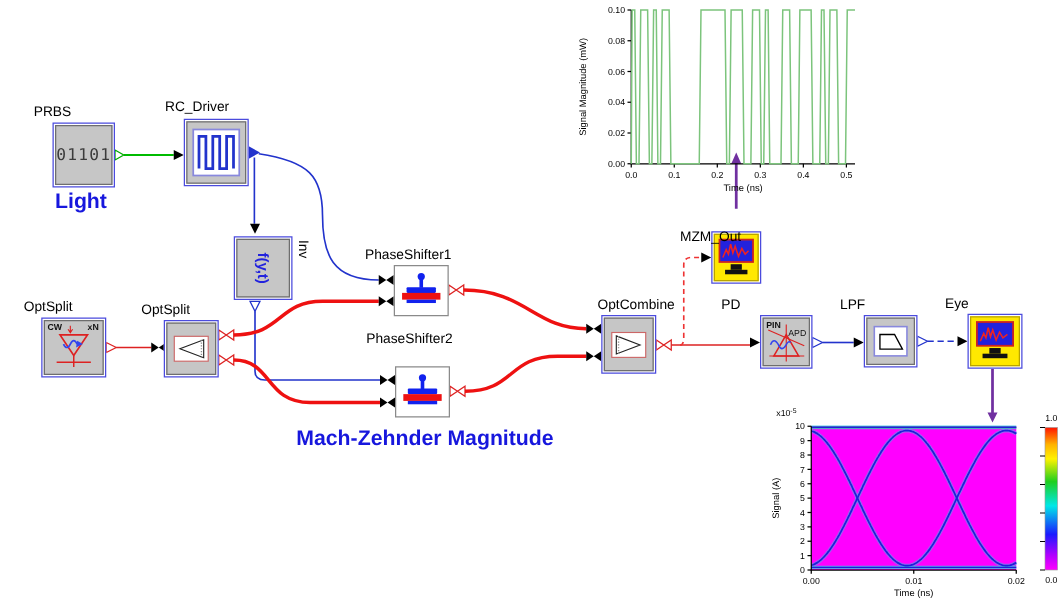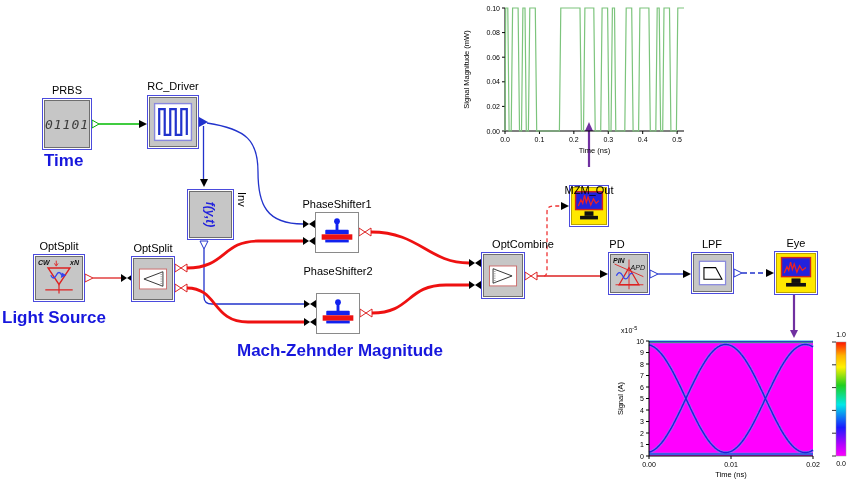--- a/index.html
+++ b/index.html
@@ -14,7 +14,7 @@
   .block.plain{border:1px solid #8a8a8a;}
   .block.plain .inner{border:none;background:#fff;}
   .block.yellow .inner{background:#ffe800;border:1px solid #b9a400;}
-  .blk-label{position:absolute;font-size:11px;color:#000;text-align:center;z-index:3;white-space:nowrap;}
+  .blk-label{position:absolute;font-size:11px;color:#000;z-index:3;white-space:nowrap;}
   .section-label{position:absolute;font-size:17px;font-weight:bold;color:#1717dd;z-index:3;white-space:nowrap;}
   .icon-svg{position:absolute;inset:0;width:100%;height:100%;}
   .tiny-txt{position:absolute;font-size:7px;font-weight:bold;color:#111;z-index:3;line-height:1;}

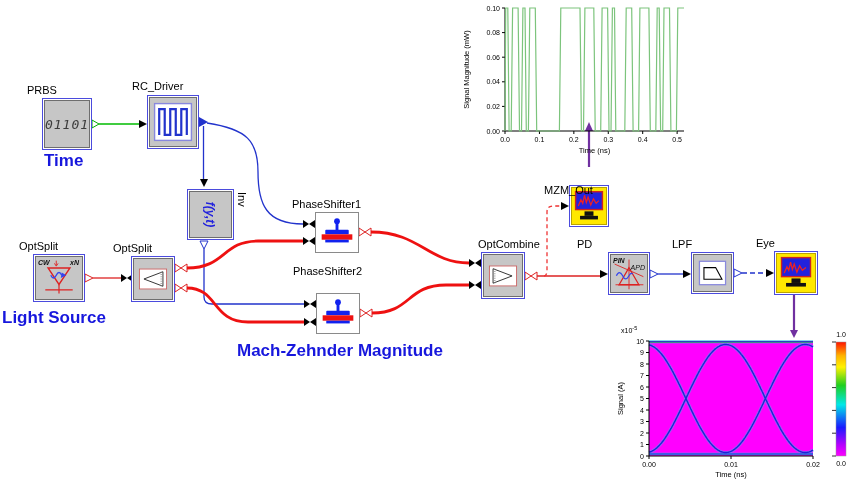--- a/index.html
+++ b/index.html
@@ -10,7 +10,7 @@
   #top-chart{left:455px;top:0;z-index:1;}
   #eye-chart{left:608px;top:312px;z-index:1;}
   .block{position:absolute;border:1px solid #4b4bdd;background:#fff;box-sizing:border-box;z-index:2;}
-  .block .inner{position:absolute;inset:1px;border:1px solid #6e6e6e;background:#c6c6c6;overflow:hidden;font-style:italic;}
+  .block .inner{position:absolute;inset:1px;border:1px solid #6e6e6e;background:#c6c6c6;overflow:hidden;}
   .block.plain{border:1px solid #8a8a8a;}
   .block.plain .inner{border:none;background:#fff;}
   .block.yellow .inner{background:#ffe800;border:1px solid #b9a400;}

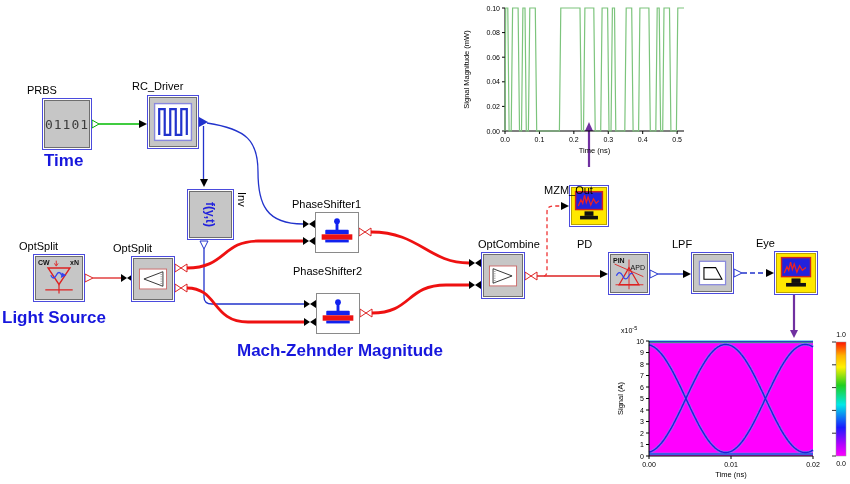--- a/index.html
+++ b/index.html
@@ -327,7 +327,7 @@
   </div>
   <div class="blk-label" style="left:756px;top:237px;width:80px">Eye</div>
 
-  <div class="section-label" style="left:44px;top:151px">Time</div>
+  <div class="section-label" style="left:44px;top:151px">Light</div>
   <div class="section-label" style="left:2px;top:308px">Light Source</div>
   <div class="section-label" style="left:237px;top:341px">Mach-Zehnder Magnitude</div>
 

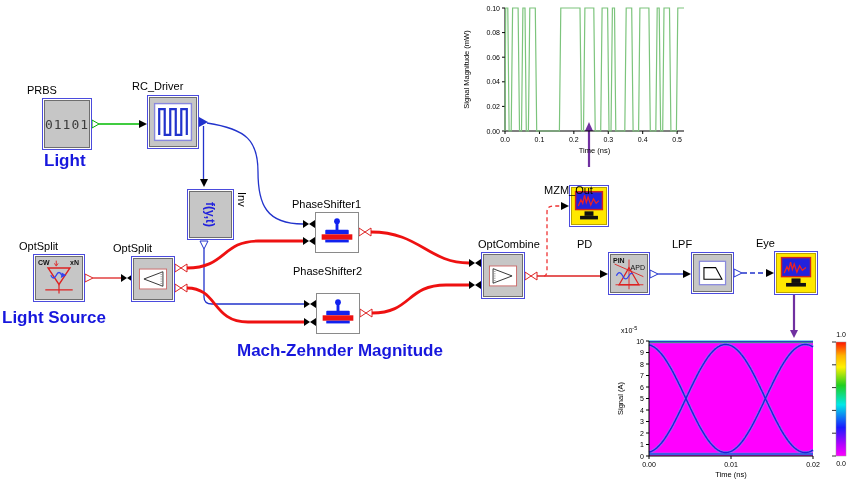--- a/index.html
+++ b/index.html
@@ -328,7 +328,6 @@
   <div class="blk-label" style="left:756px;top:237px;width:80px">Eye</div>
 
   <div class="section-label" style="left:44px;top:151px">Light</div>
-  <div class="section-label" style="left:2px;top:308px">Light Source</div>
   <div class="section-label" style="left:237px;top:341px">Mach-Zehnder Magnitude</div>
 
 </div>

